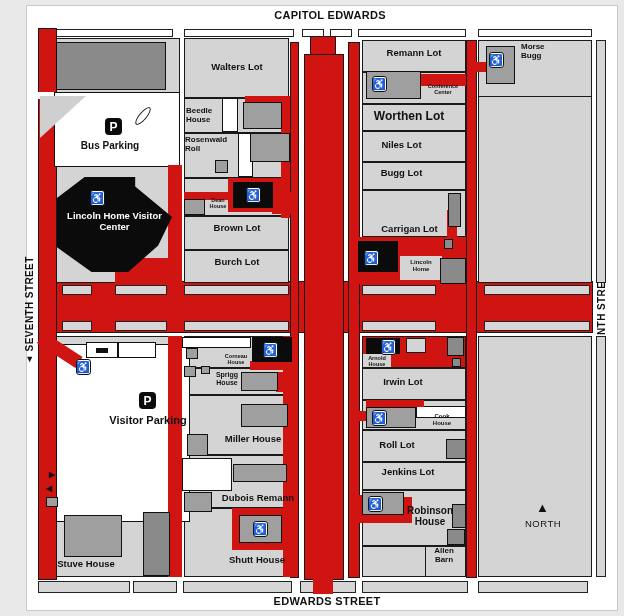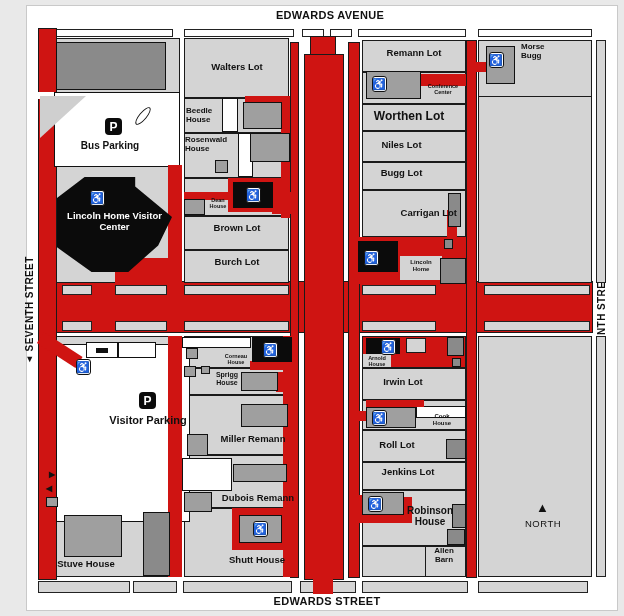--- a/index.html
+++ b/index.html
@@ -39,7 +39,7 @@
 
   <div class="abs page" style="left:26px;top:5px;width:592px;height:606px;"></div>
 
-  <div class="abs lbl" style="left:230px;top:9px;width:200px;font-size:11px;letter-spacing:.3px;">EDWARDS AVENUE</div>
+  <div class="abs lbl" style="left:230px;top:9px;width:200px;font-size:11px;letter-spacing:.3px;">CAPITOL EDWARDS</div>
   <div class="abs lbl" style="left:227px;top:595px;width:200px;font-size:11px;letter-spacing:.3px;">EDWARDS STREET</div>
   <div class="abs vtxt" style="left:-44px;top:303px;width:150px;height:14px;">
     <span class="arr">▼</span><span>SEVENTH STREET</span>

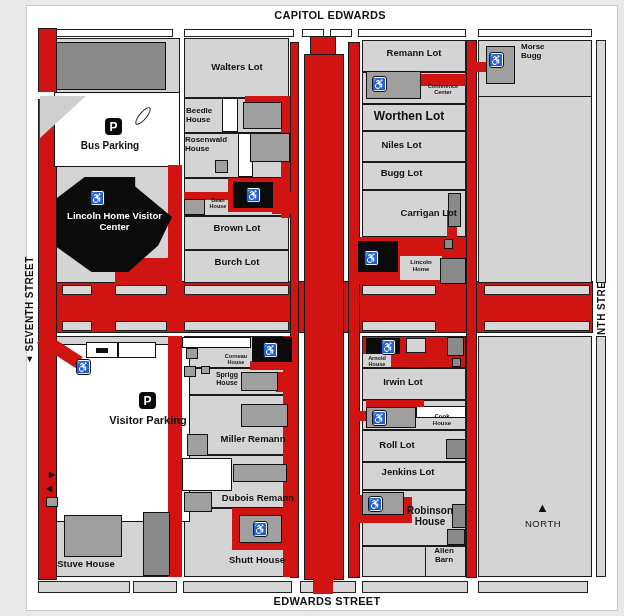--- a/index.html
+++ b/index.html
@@ -242,7 +242,7 @@
   <div class="abs lbl" style="left:88px;top:414px;width:120px;font-size:11px;">Visitor Parking</div>
   <div class="abs lbl" style="left:187px;top:62px;width:100px;font-size:9.5px;">Walters Lot</div>
   <div class="abs lbl left" style="left:186px;top:107px;width:40px;font-size:8px;">Beedle House</div>
-  <div class="abs lbl left" style="left:185px;top:136px;width:54px;font-size:8px;">Rosenwald House</div>
+  <div class="abs lbl left" style="left:185px;top:136px;width:54px;font-size:8px;">Rosenwald Roll</div>
   <div class="abs lbl" style="left:204px;top:197px;width:28px;font-size:5.5px;">Dean House</div>
   <div class="abs lbl" style="left:187px;top:223px;width:100px;font-size:9.5px;">Brown Lot</div>
   <div class="abs lbl" style="left:187px;top:257px;width:100px;font-size:9.5px;">Burch Lot</div>

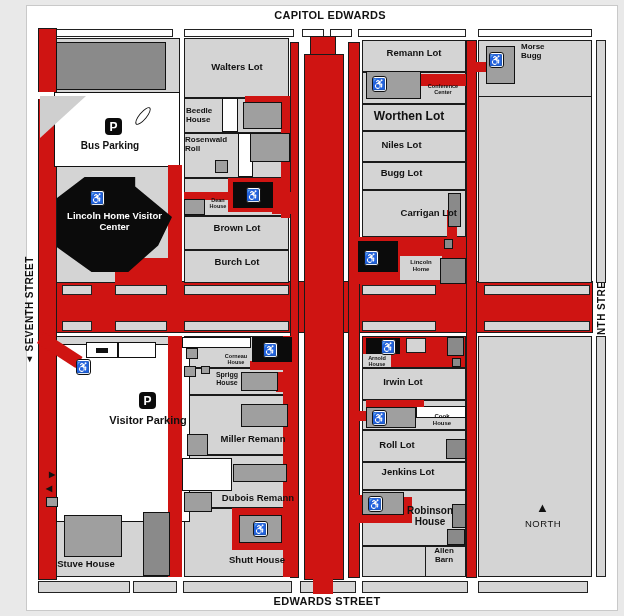--- a/index.html
+++ b/index.html
@@ -251,7 +251,7 @@
   <div class="abs lbl" style="left:362px;top:110px;width:94px;font-size:12px;">Worthen Lot</div>
   <div class="abs lbl" style="left:354px;top:140px;width:95px;font-size:9.5px;">Niles Lot</div>
   <div class="abs lbl" style="left:354px;top:168px;width:95px;font-size:9.5px;">Bugg Lot</div>
-  <div class="abs lbl" style="left:362px;top:208px;width:95px;font-size:9.5px;text-align:right;">Carrigan Lot</div>
+  <div class="abs lbl" style="left:362px;top:224px;width:95px;font-size:9.5px;">Carrigan Lot</div>
   <div class="abs lbl" style="left:402px;top:259px;width:38px;font-size:6px;">Lincoln Home</div>
   <div class="abs lbl left" style="left:521px;top:43px;width:42px;font-size:8px;">Morse Bugg</div>
   <div class="abs lbl" style="left:220px;top:353px;width:32px;font-size:5.5px;">Corneau House</div>

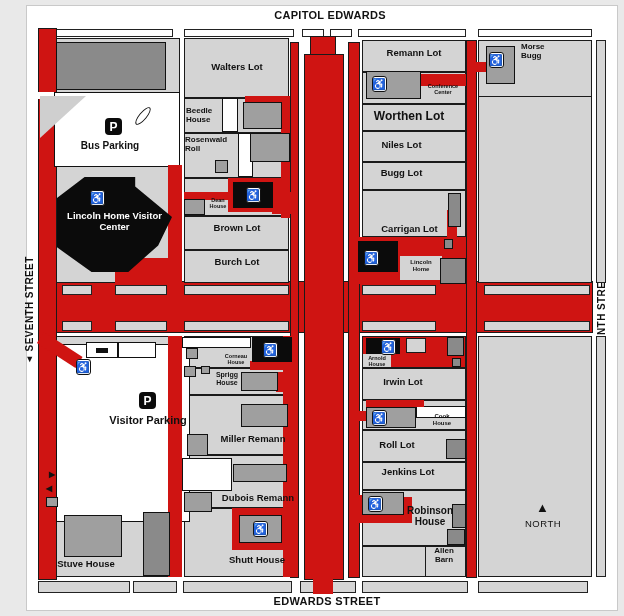--- a/index.html
+++ b/index.html
@@ -256,7 +256,7 @@
   <div class="abs lbl left" style="left:521px;top:43px;width:42px;font-size:8px;">Morse Bugg</div>
   <div class="abs lbl" style="left:220px;top:353px;width:32px;font-size:5.5px;">Corneau House</div>
   <div class="abs lbl" style="left:209px;top:371px;width:36px;font-size:7px;">Sprigg House</div>
-  <div class="abs lbl" style="left:203px;top:434px;width:100px;font-size:9.5px;">Miller Remann</div>
+  <div class="abs lbl" style="left:203px;top:434px;width:100px;font-size:9.5px;">Miller House</div>
   <div class="abs lbl" style="left:208px;top:493px;width:100px;font-size:9.5px;">Dubois Remann</div>
   <div class="abs lbl" style="left:207px;top:555px;width:100px;font-size:9.5px;">Shutt House</div>
   <div class="abs lbl" style="left:46px;top:559px;width:80px;font-size:9.5px;">Stuve House</div>

